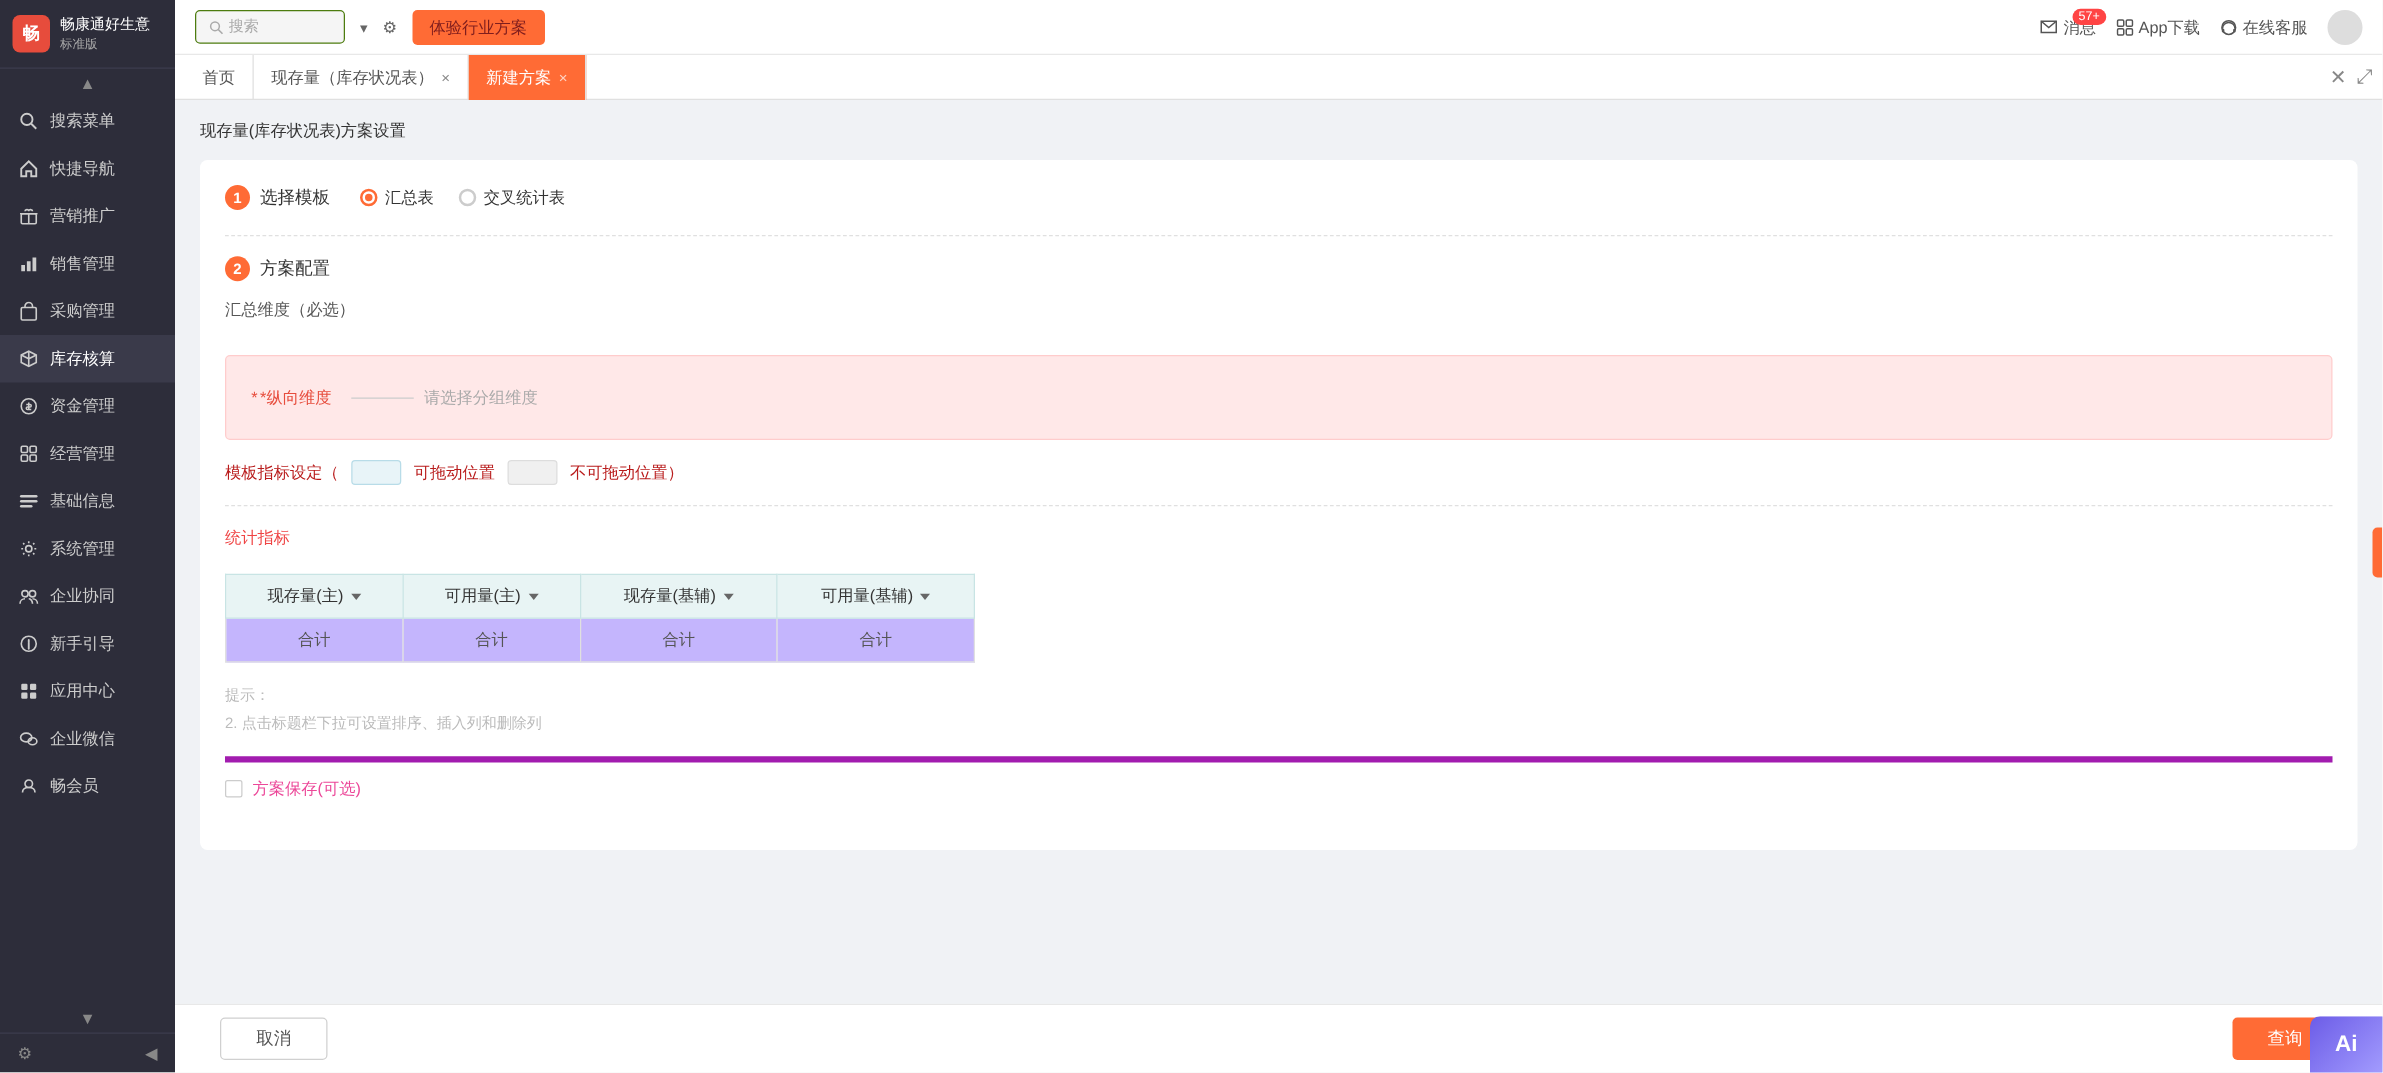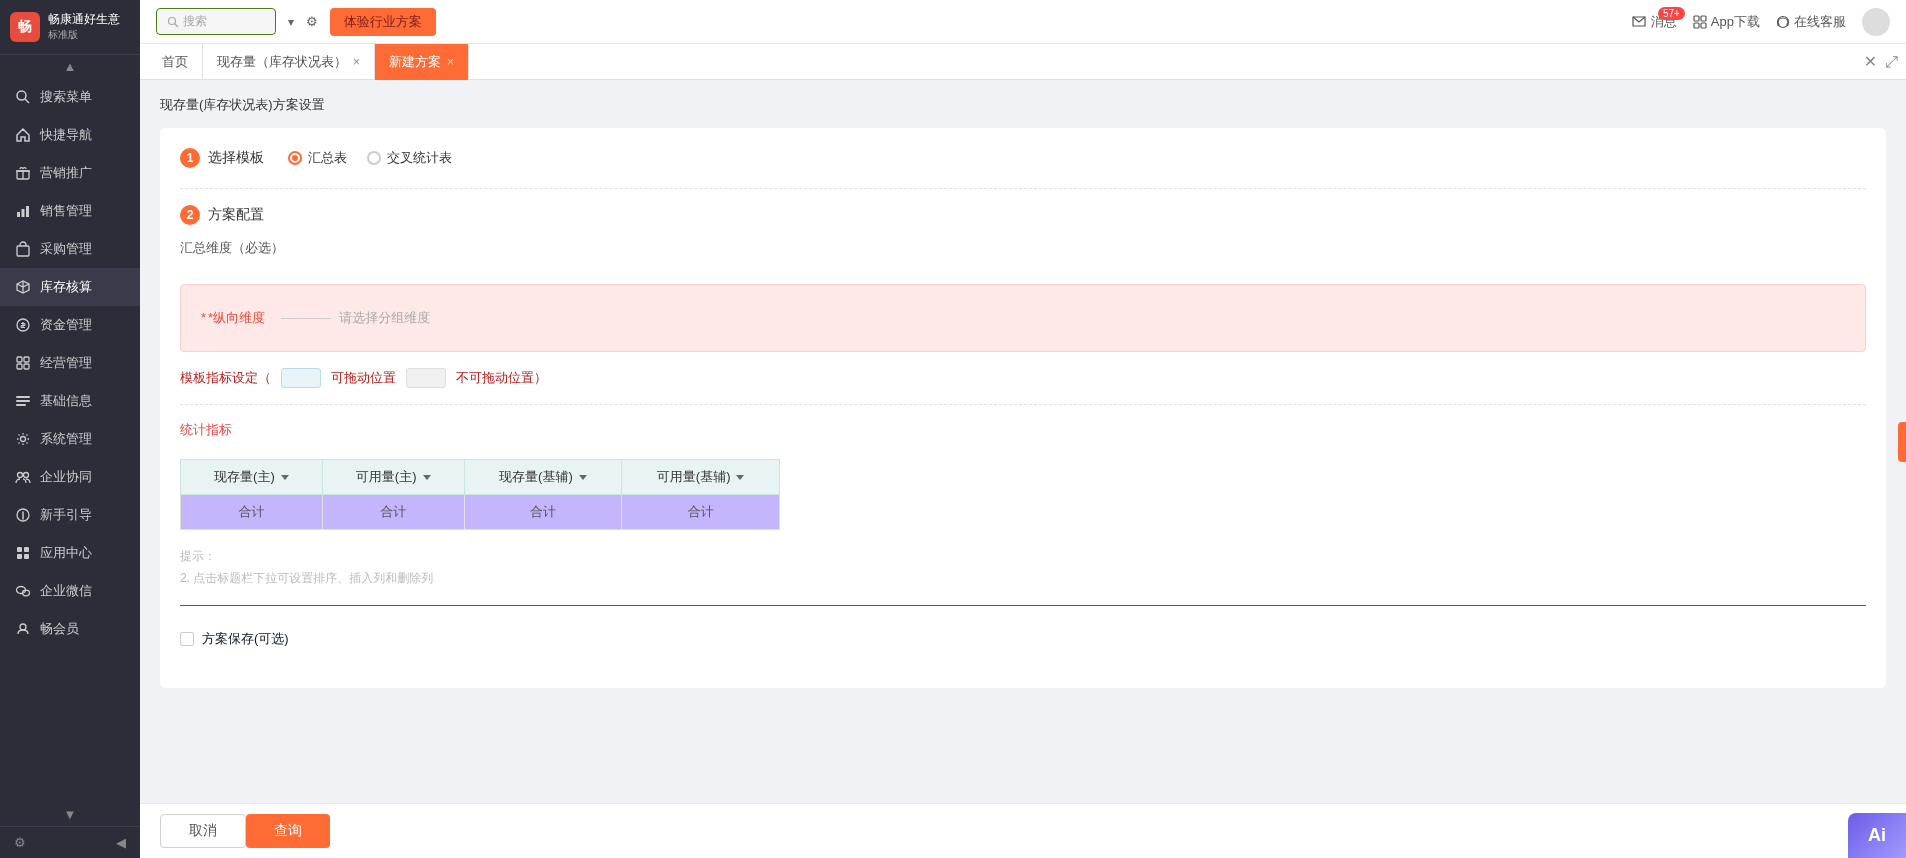--- a/index.html
+++ b/index.html
@@ -426,10 +426,10 @@
       display: flex;
       align-items: center;
       gap: 8px;
-      padding: 24px 0 0 0;
-      font-size: 13px;
-      color: #0f172a;
-      border-top: 1px solid #a21caf;
+      padding: 12px 0 0 0;
+      font-size: 13px;
+      color: #ec4899;
+      border-top: 5px solid #a21caf;
       margin-top: 16px;
     }
     .checkbox-square {

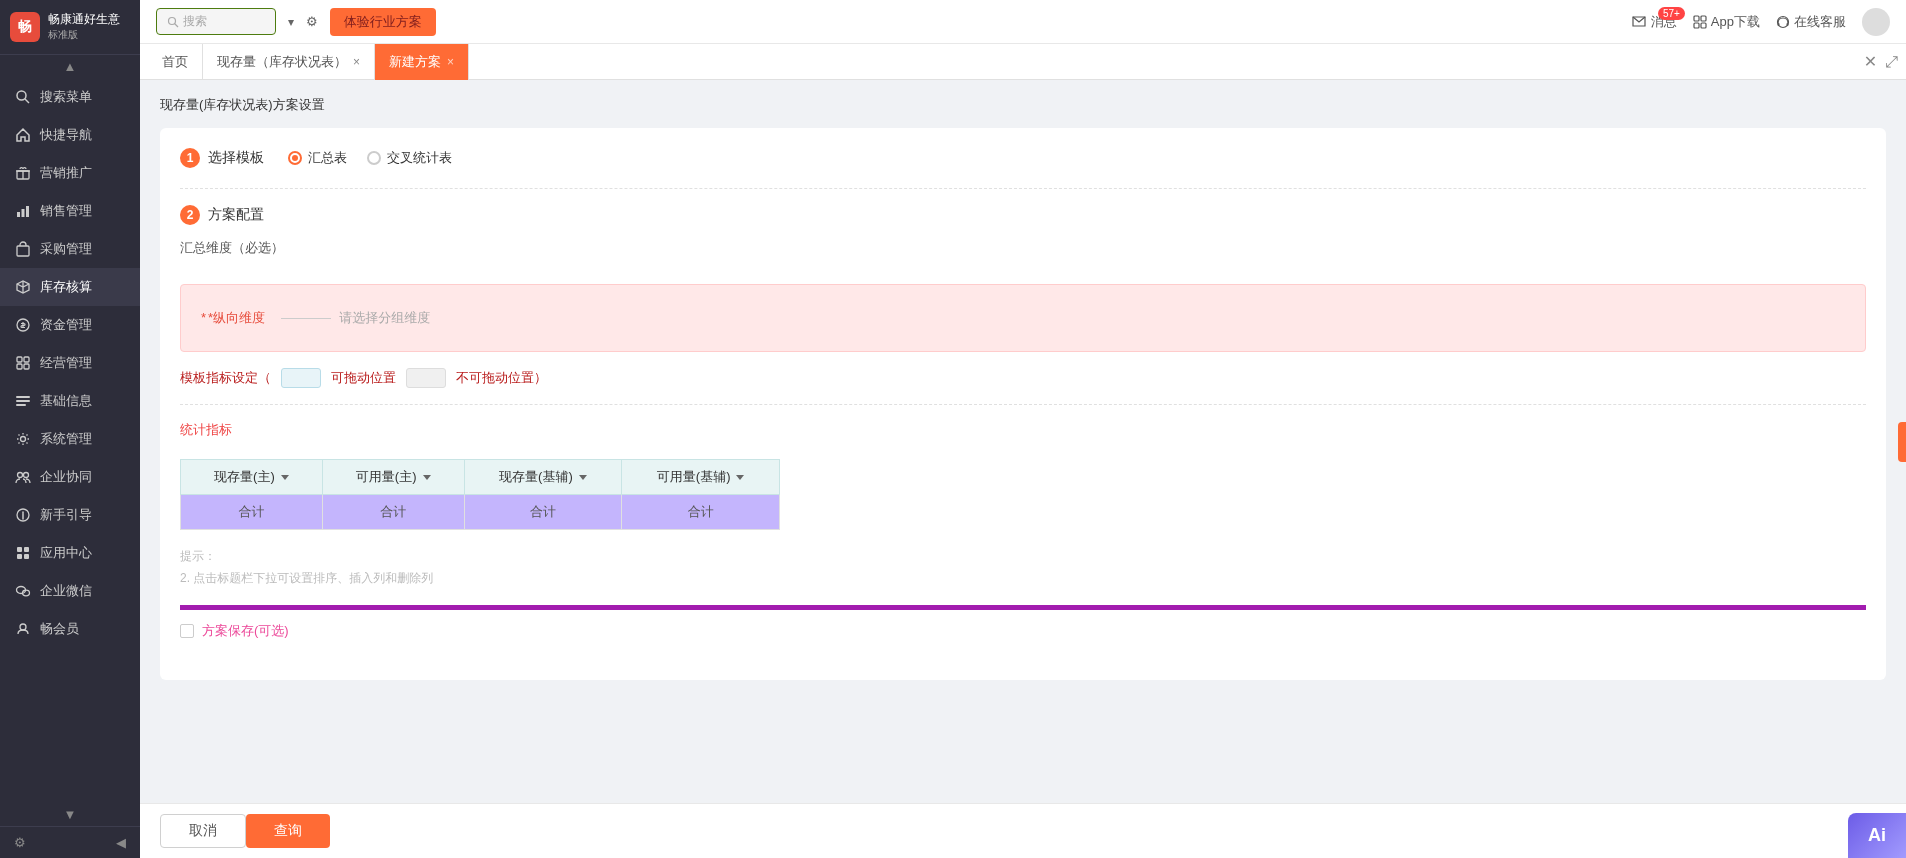--- a/index.html
+++ b/index.html
@@ -447,9 +447,10 @@
     .footer-bar {
       background: #fff;
       border-top: 1px solid #e8e8e8;
-      padding: 10px 20px;
-      display: flex;
-      justify-content: flex-start;
+      padding: 10px 36px;
+      display: flex;
+      justify-content: space-between;
+      gap: 12px;
       flex-shrink: 0;
     }
     .btn-cancel {

